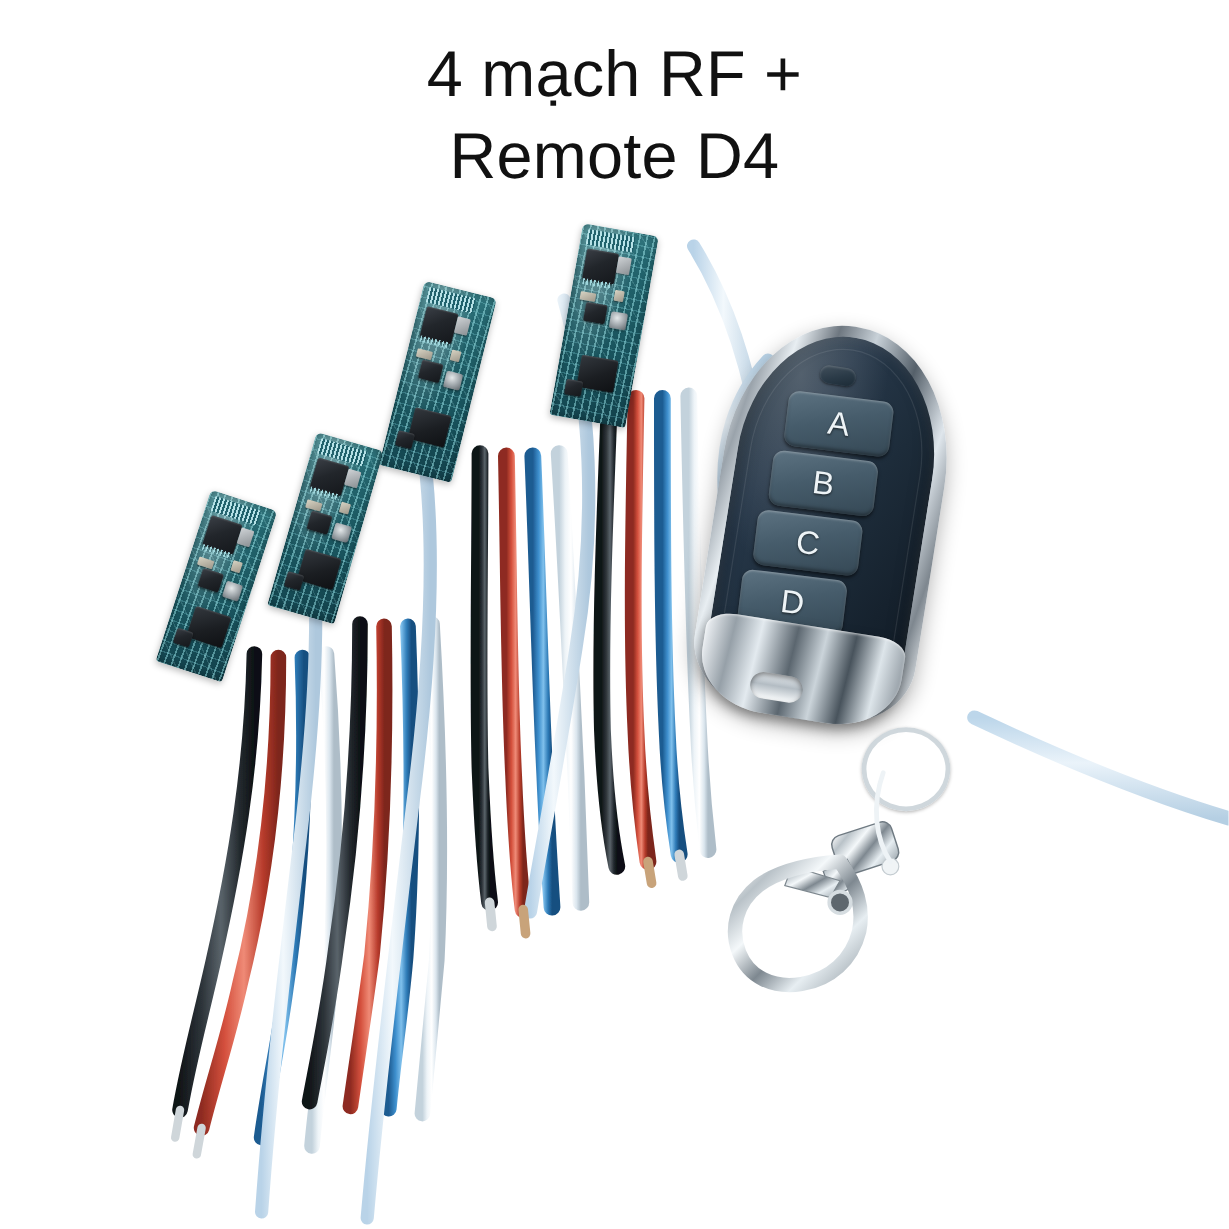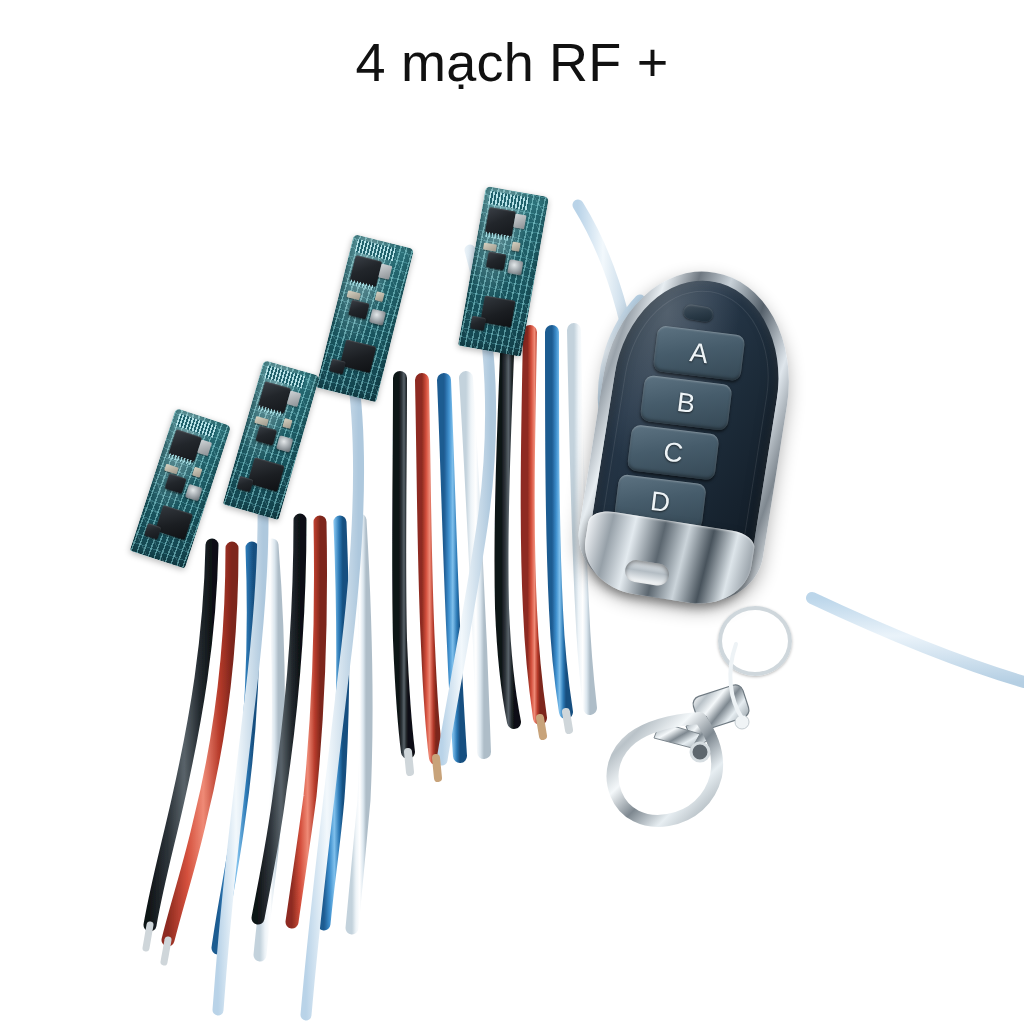--- a/index.html
+++ b/index.html
@@ -157,6 +157,7 @@
 
   <div class="title">
     <span class="ln">4 mạch RF +</span>
+    <span class="ln">Remote D4</span>
   </div>
 
   <svg class="photo" viewBox="0 0 1024 1024" xmlns="http://www.w3.org/2000/svg">

